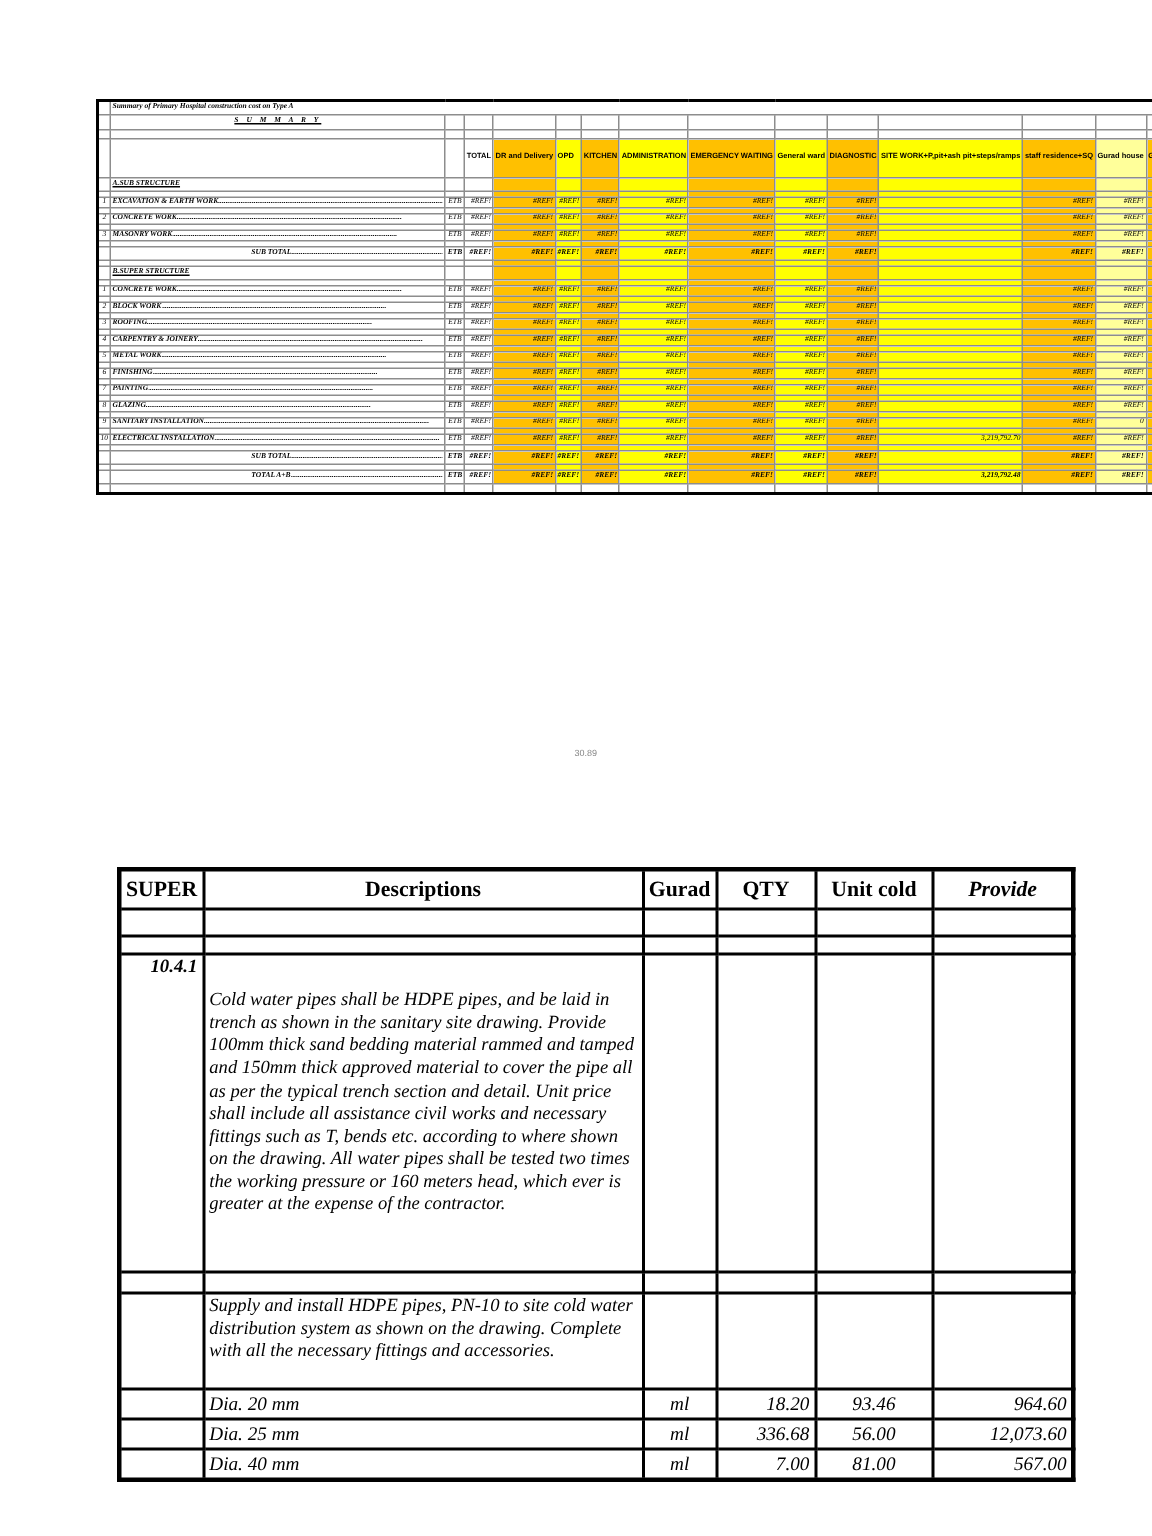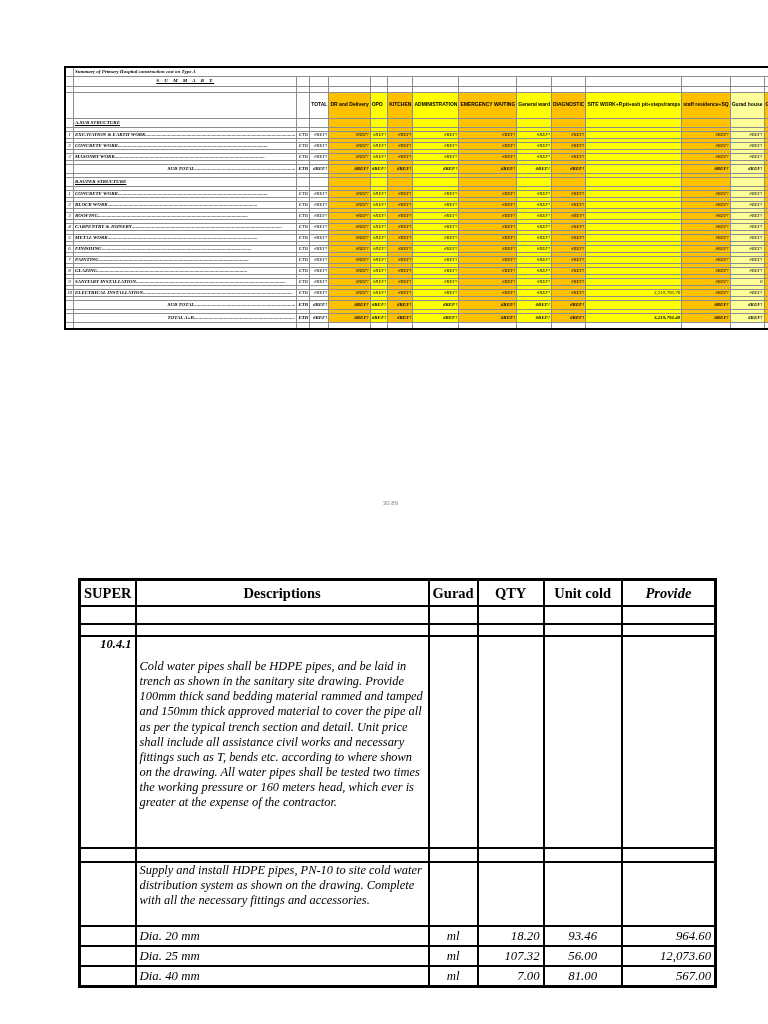--- a/index.html
+++ b/index.html
@@ -905,7 +905,7 @@
           <td class="b-itm-blank"></td>
           <td class="b-desc">Dia.  25 mm</td>
           <td class="b-unit">ml</td>
-          <td class="b-qty">107.32</td>
+          <td class="b-qty">336.68</td>
           <td class="b-rate">56.00</td>
           <td class="b-amt">12,073.60</td>
         </tr>

